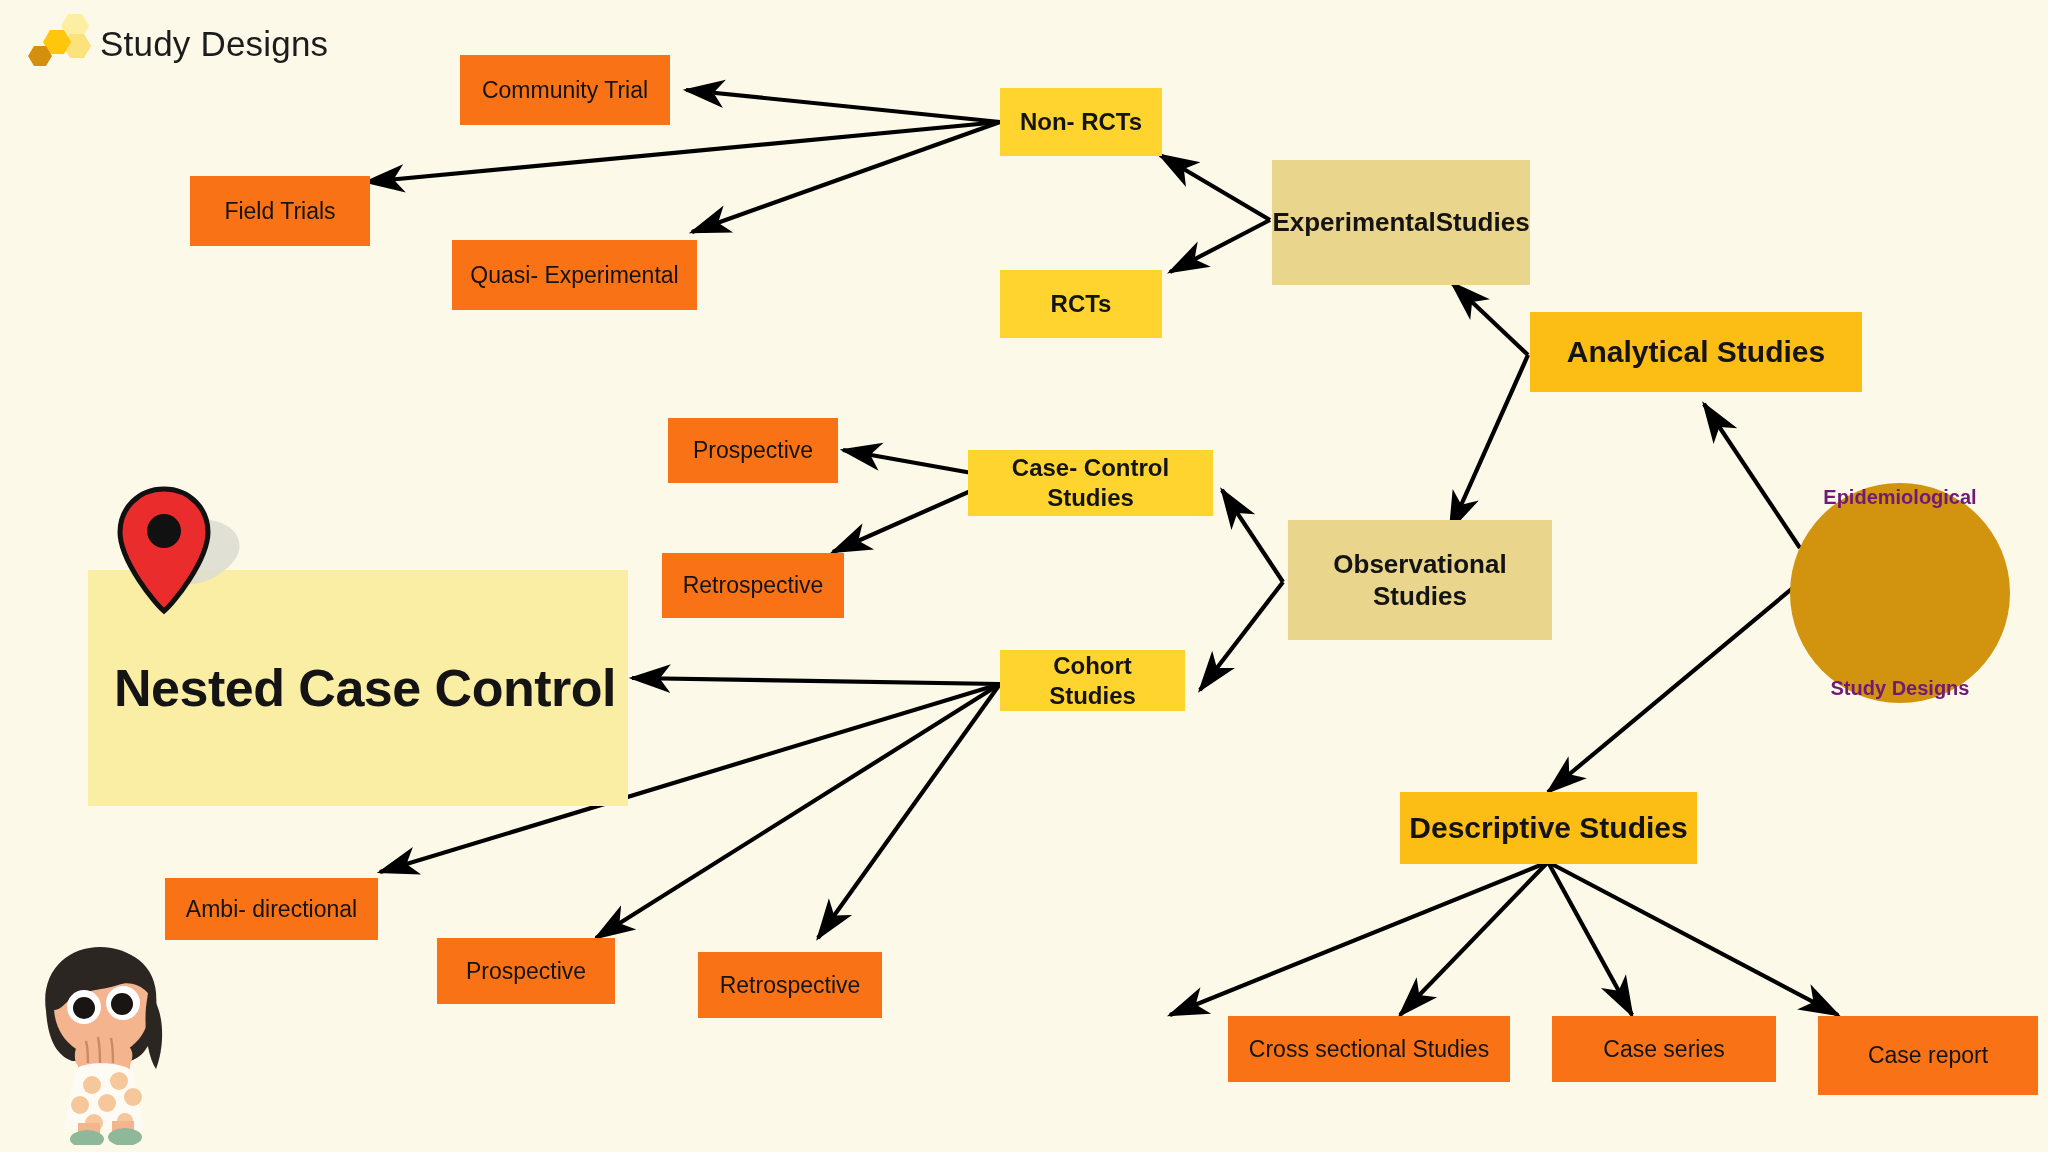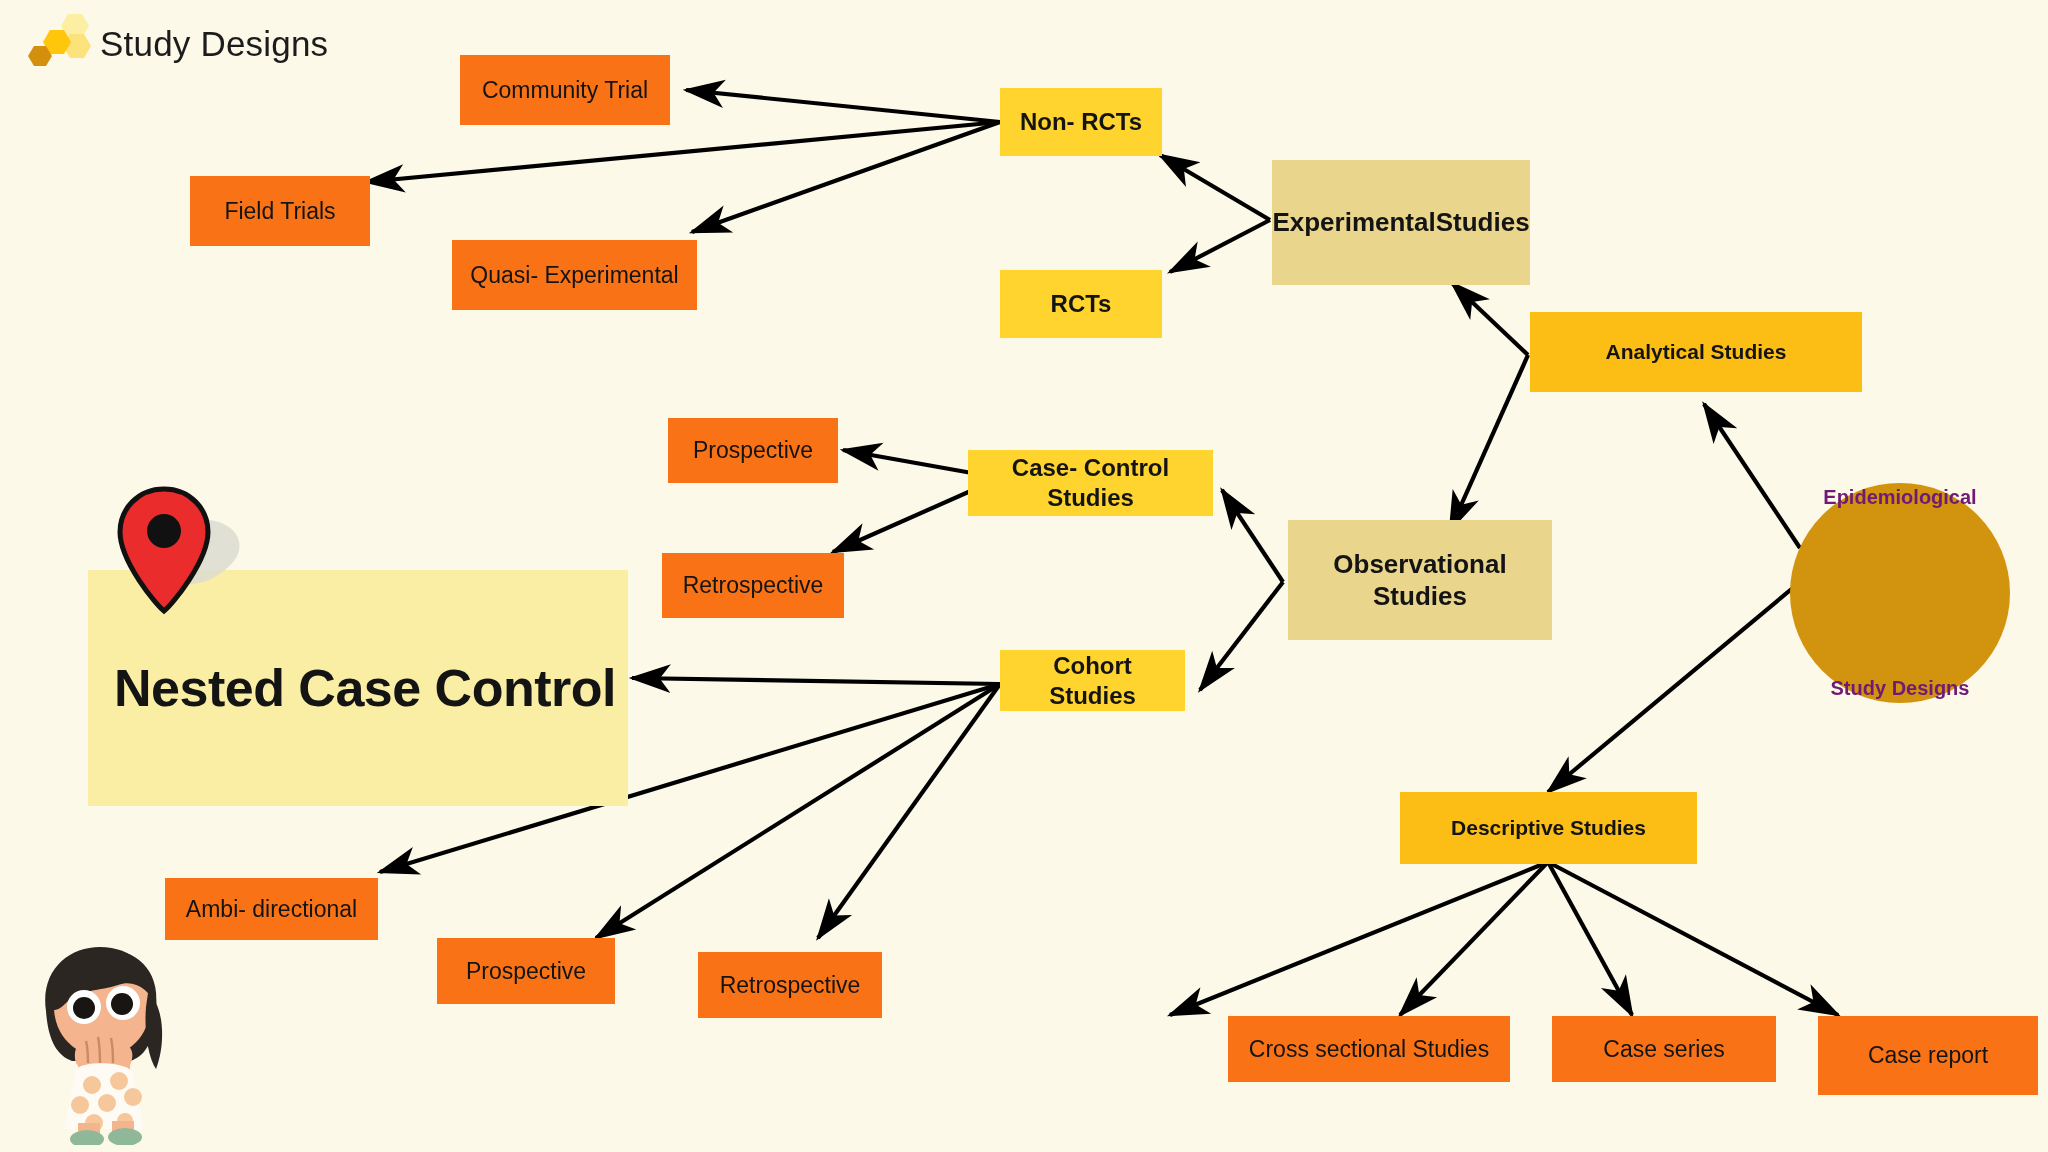--- a/index.html
+++ b/index.html
@@ -52,7 +52,7 @@
   }
   .amber {
     background: #FCBD14;
-    font-size: 21px;
+    font-size: 30px;
     font-weight: 700;
     align-items: center;
   }

